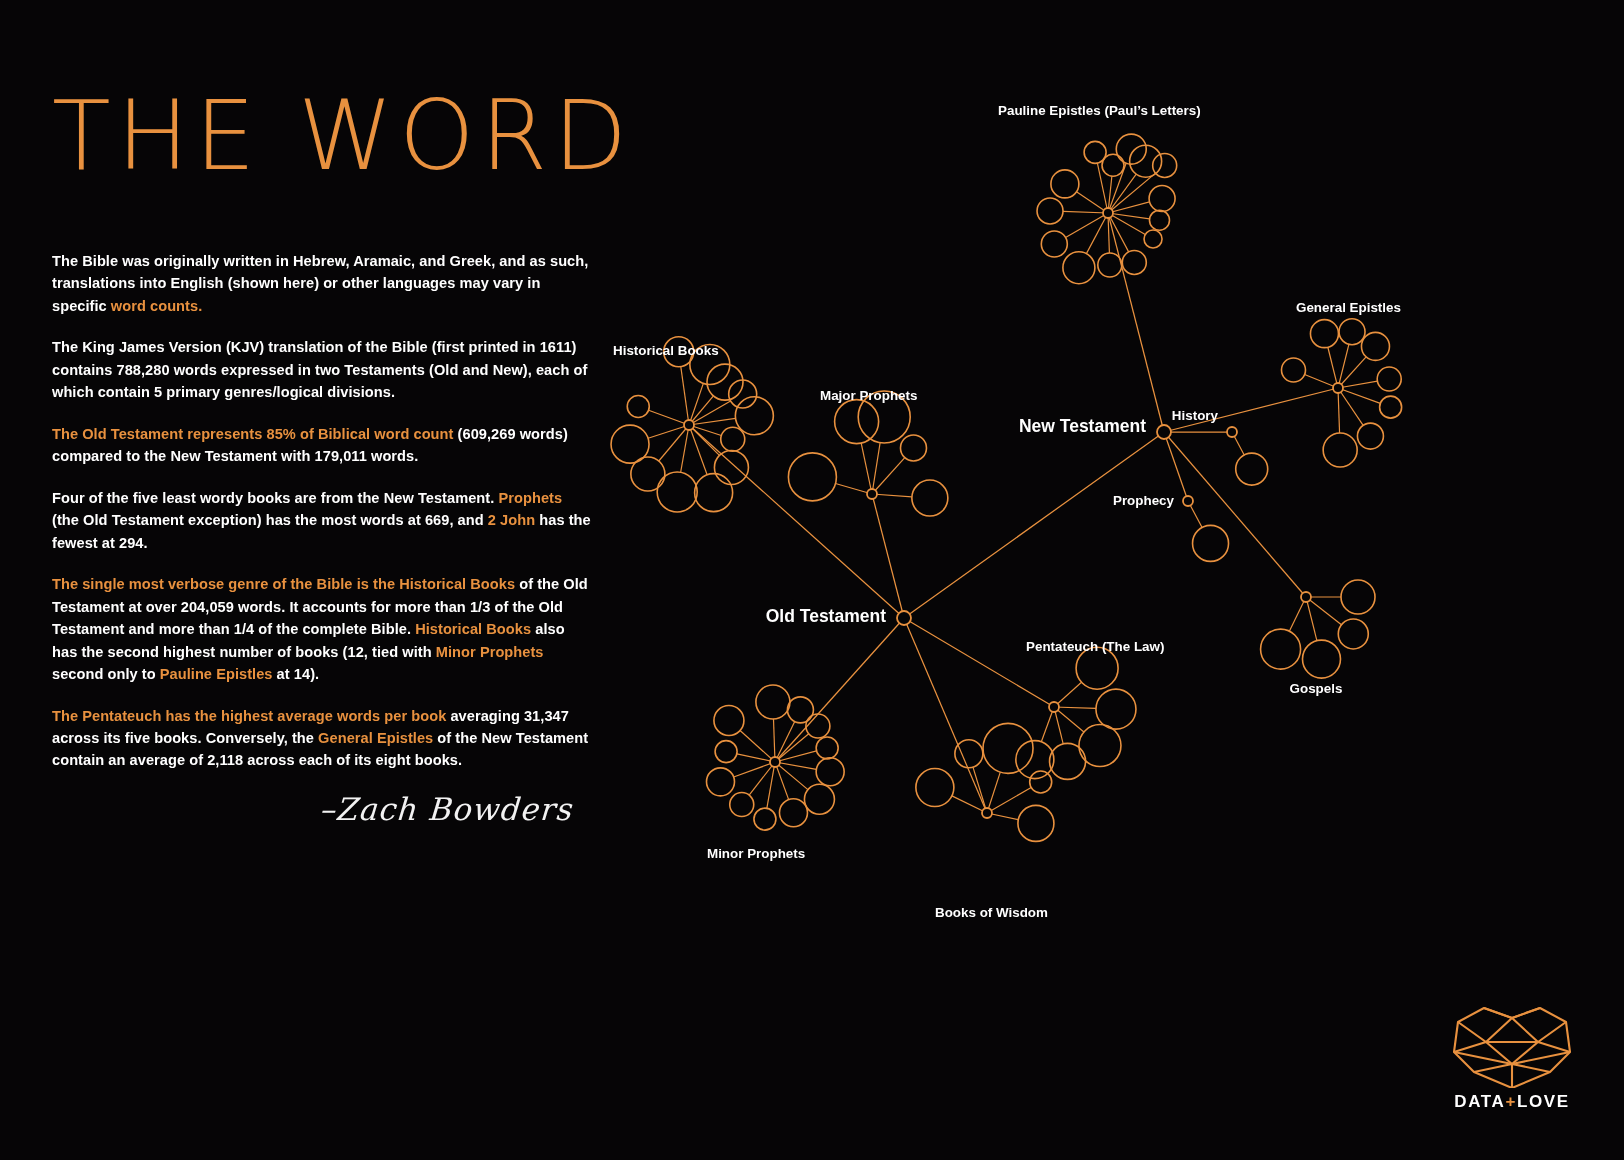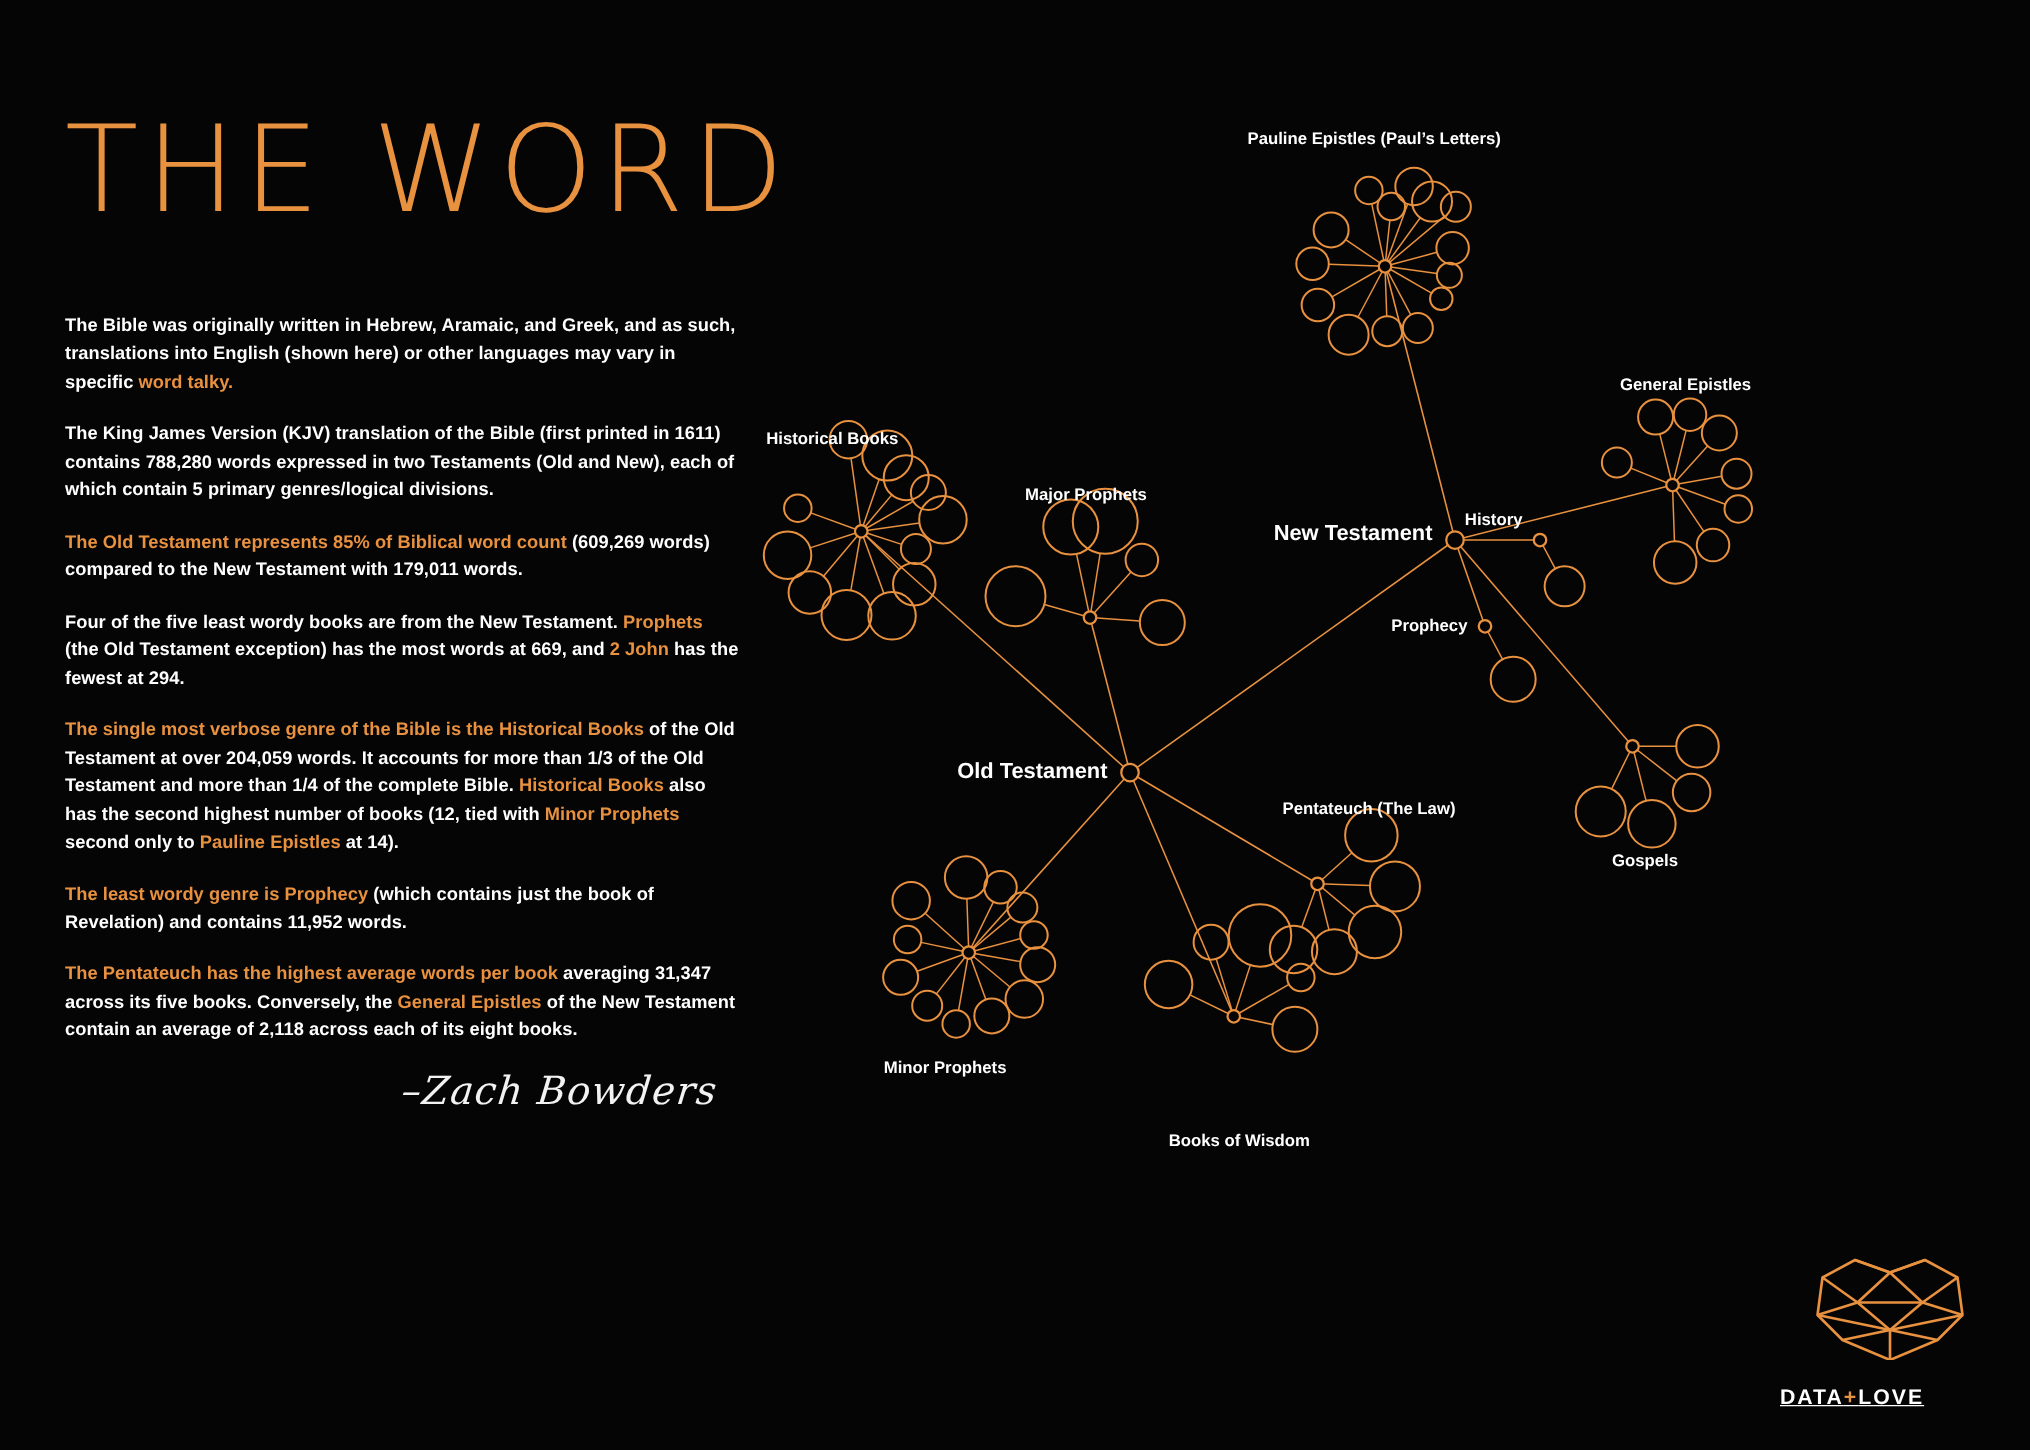--- a/index.html
+++ b/index.html
@@ -74,7 +74,7 @@
   <div id="copy">
     <h1 id="title">THE WORD</h1>
     <div id="paras">
-        <p class="para"><span>The Bible was originally written in Hebrew, Aramaic, and Greek, and as such, translations into English (shown here) or other languages may vary in specific </span><span class="hl">word talky.</span></p>
+        <p class="para"><span>The Bible was originally written in Hebrew, Aramaic, and Greek, and as such, translations into English (shown here) or other languages may vary in specific </span><span class="hl">word counts.</span></p>
         <p class="para"><span>The King James Version (KJV) translation of the Bible (first printed in 1611) contains 788,280 words expressed in two Testaments (Old and New), each of which contain 5 primary genres/logical divisions.</span></p>
         <p class="para"><span class="hl">The Old Testament represents 85% of Biblical word count</span><span> (609,269 words) compared to the New Testament with 179,011 words.</span></p>
         <p class="para"><span>Four of the five least wordy books are from the New Testament. </span><span class="hl">Prophets</span><span> (the Old Testament exception) has the most words at 669, and </span><span class="hl">2 John</span><span> has the fewest at 294.</span></p>

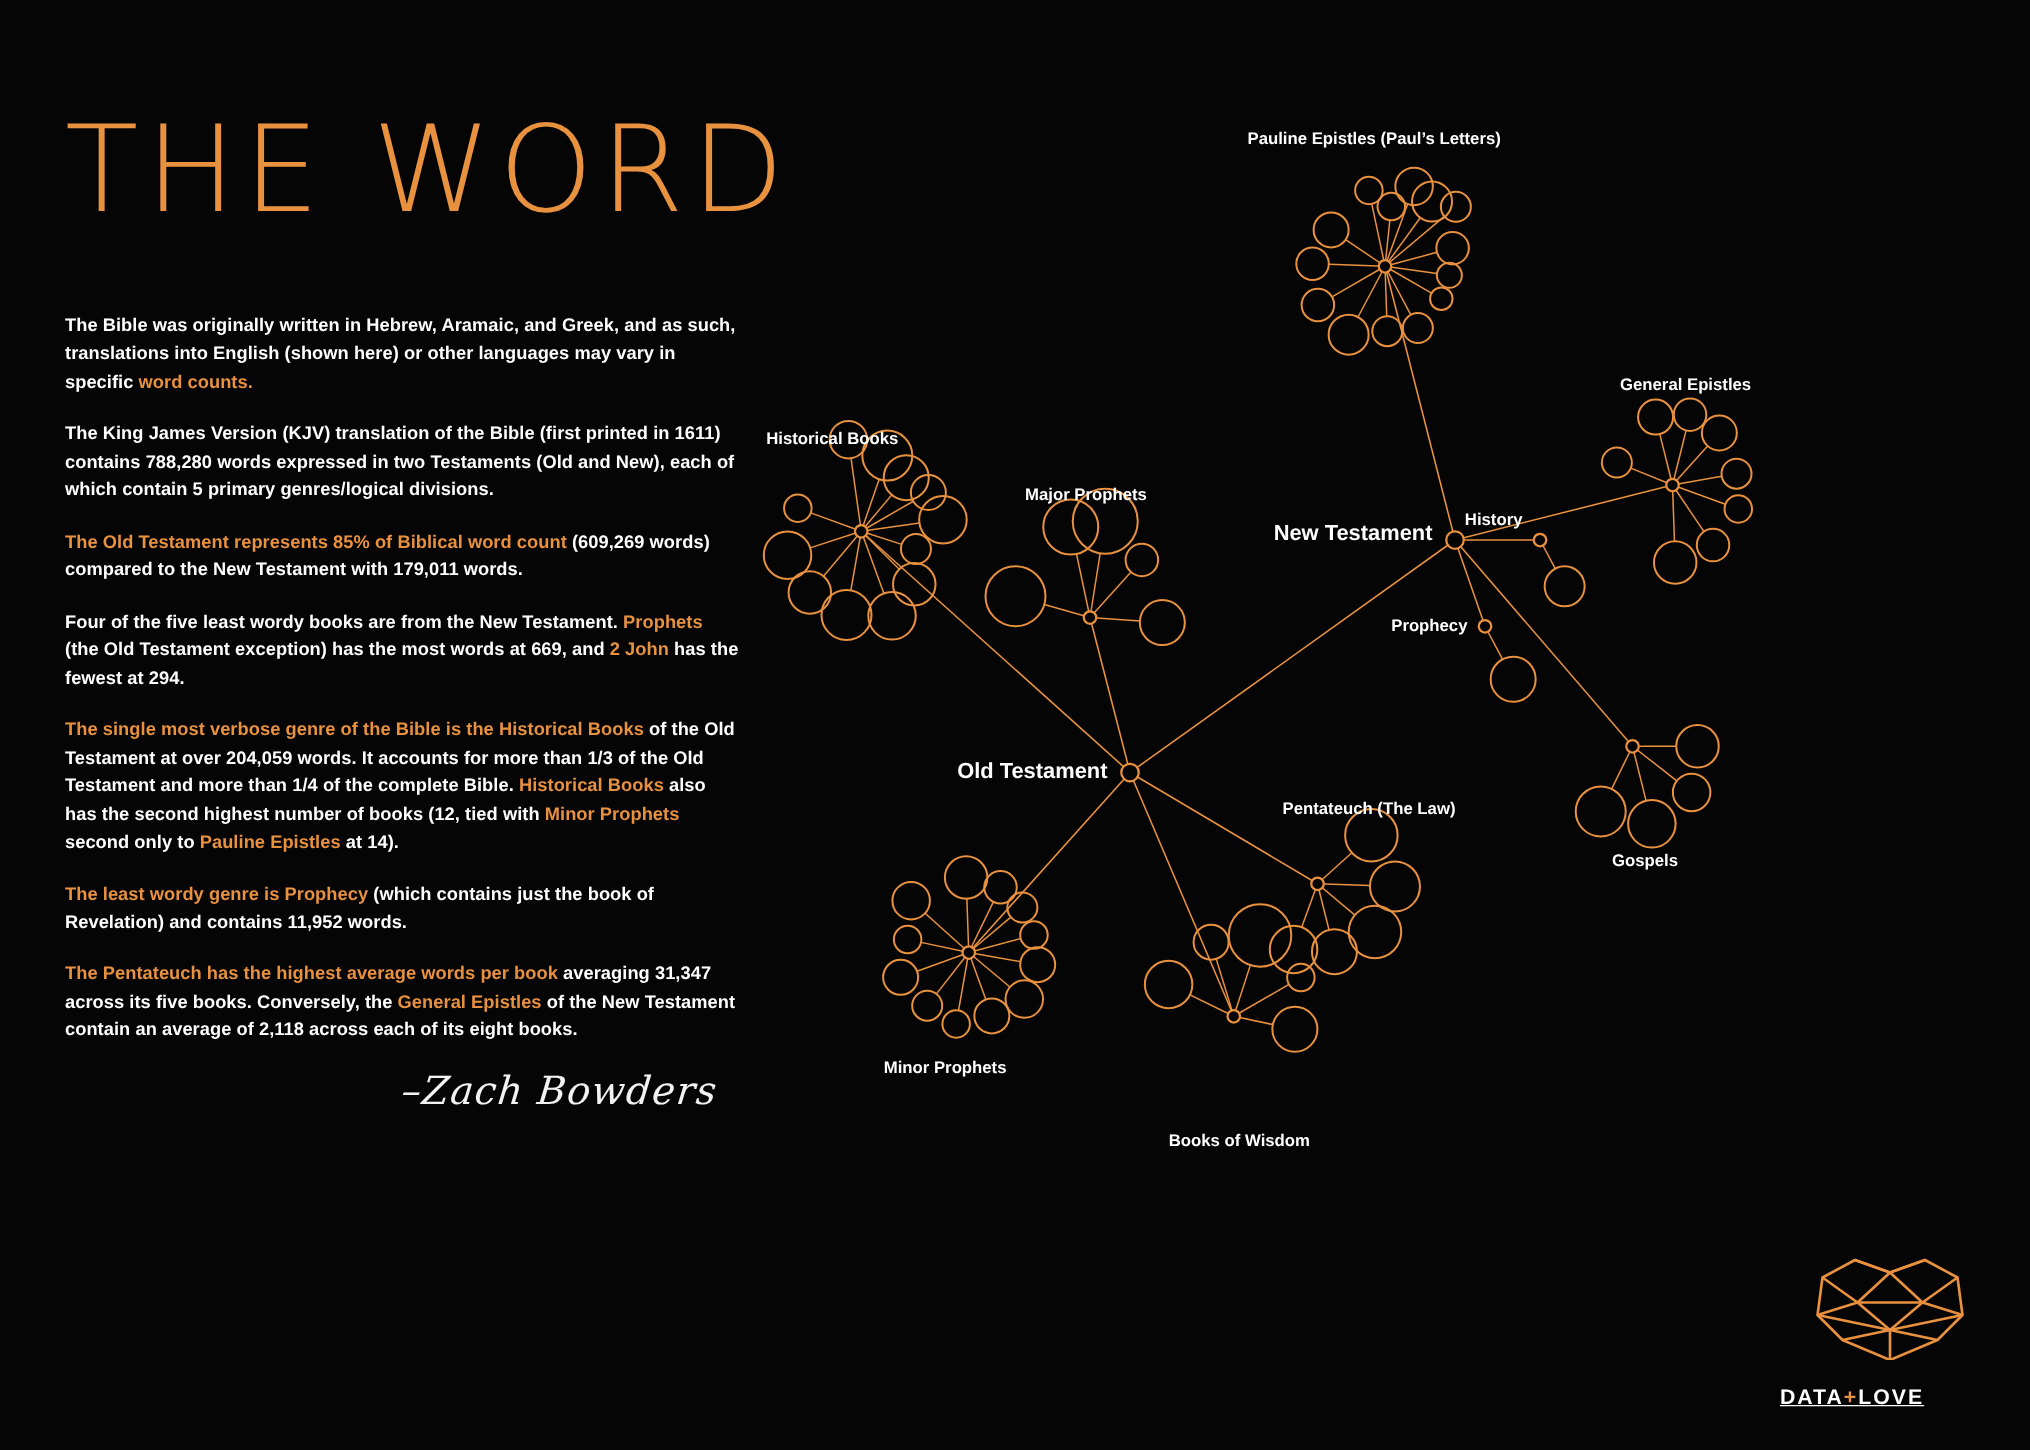--- a/index.html
+++ b/index.html
@@ -79,7 +79,6 @@
         <p class="para"><span class="hl">The Old Testament represents 85% of Biblical word count</span><span> (609,269 words) compared to the New Testament with 179,011 words.</span></p>
         <p class="para"><span>Four of the five least wordy books are from the New Testament. </span><span class="hl">Prophets</span><span> (the Old Testament exception) has the most words at 669, and </span><span class="hl">2 John</span><span> has the fewest at 294.</span></p>
         <p class="para"><span class="hl">The single most verbose genre of the Bible is the Historical Books</span><span> of the Old Testament at over 204,059 words. It accounts for more than 1/3 of the Old Testament and more than 1/4 of the complete Bible. </span><span class="hl">Historical Books</span><span> also has the second highest number of books (12, tied with </span><span class="hl">Minor Prophets</span><span> second only to </span><span class="hl">Pauline Epistles</span><span> at 14).</span></p>
-        <p class="para"><span class="hl">The least wordy genre is Prophecy</span><span> (which contains just the book of Revelation) and contains 11,952 words.</span></p>
         <p class="para"><span class="hl">The Pentateuch has the highest average words per book</span><span> averaging 31,347 across its five books. Conversely, the </span><span class="hl">General Epistles</span><span> of the New Testament contain an average of 2,118 across each of its eight books.</span></p>
       </div>
     <div id="signature">–Zach Bowders</div>

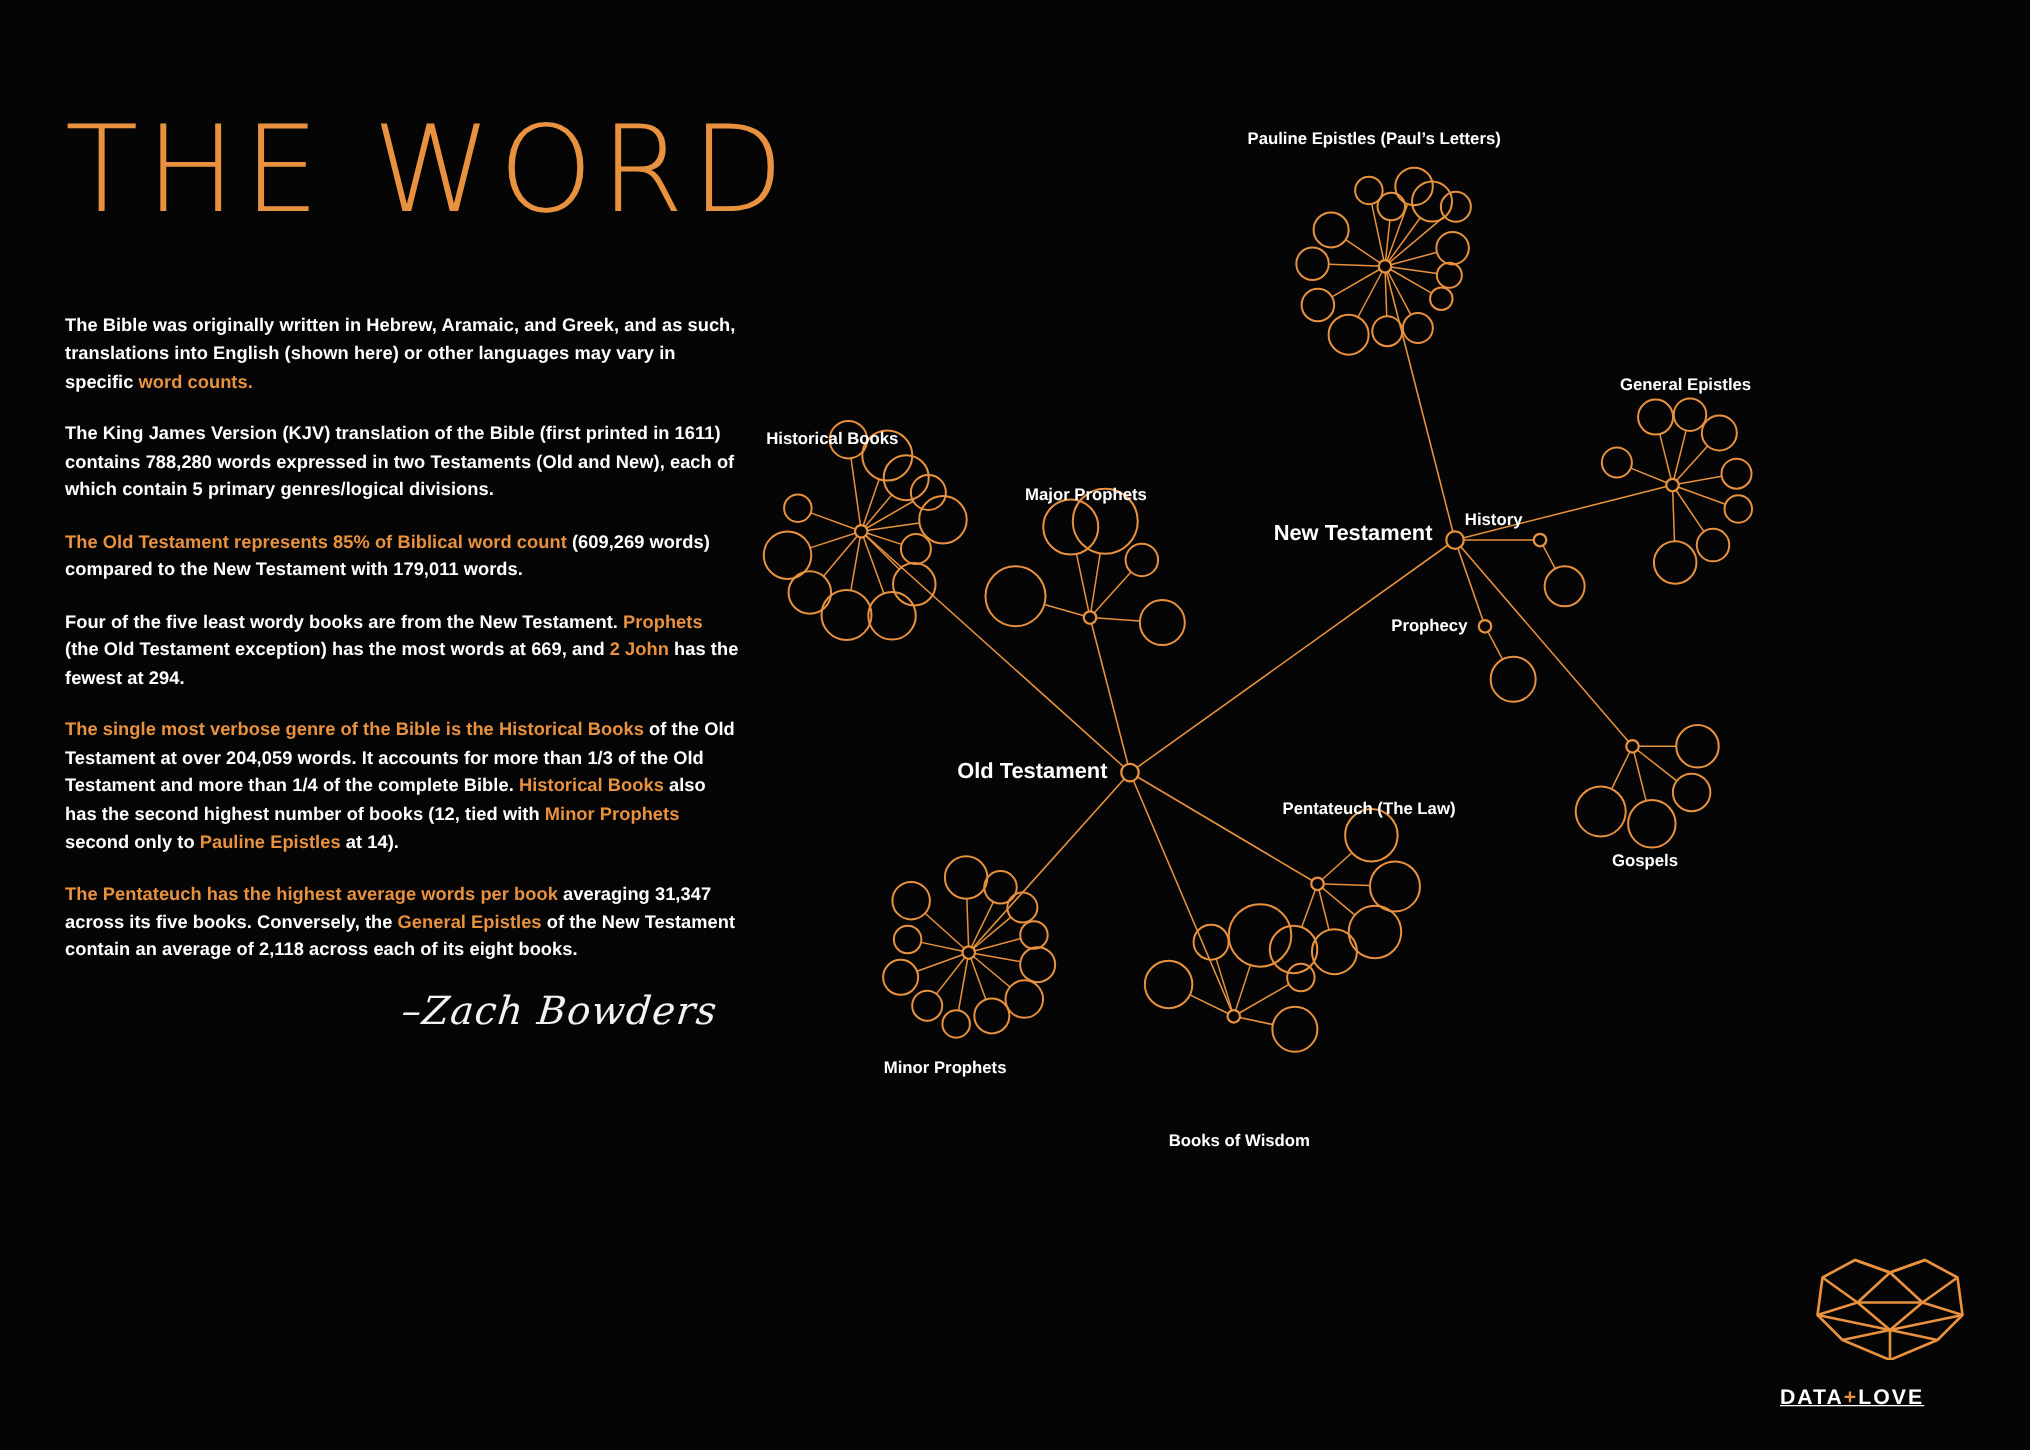--- a/index.html
+++ b/index.html
@@ -59,10 +59,9 @@
   
   #logo{position:absolute;left:1424px;top:996px;width:176px;height:128px;}
   #logo-word{
-    position:absolute;left:0;top:112px;width:176px;text-align:left;
+    position:absolute;left:0;top:96px;width:176px;text-align:center;
     font-size:17px;font-weight:bold;letter-spacing:1.6px;color:#ffffff;
     font-family:"Liberation Sans",sans-serif;
-    text-decoration:underline;
   }
   #logo-word .plus{color:#e8913f;}
 </style>

